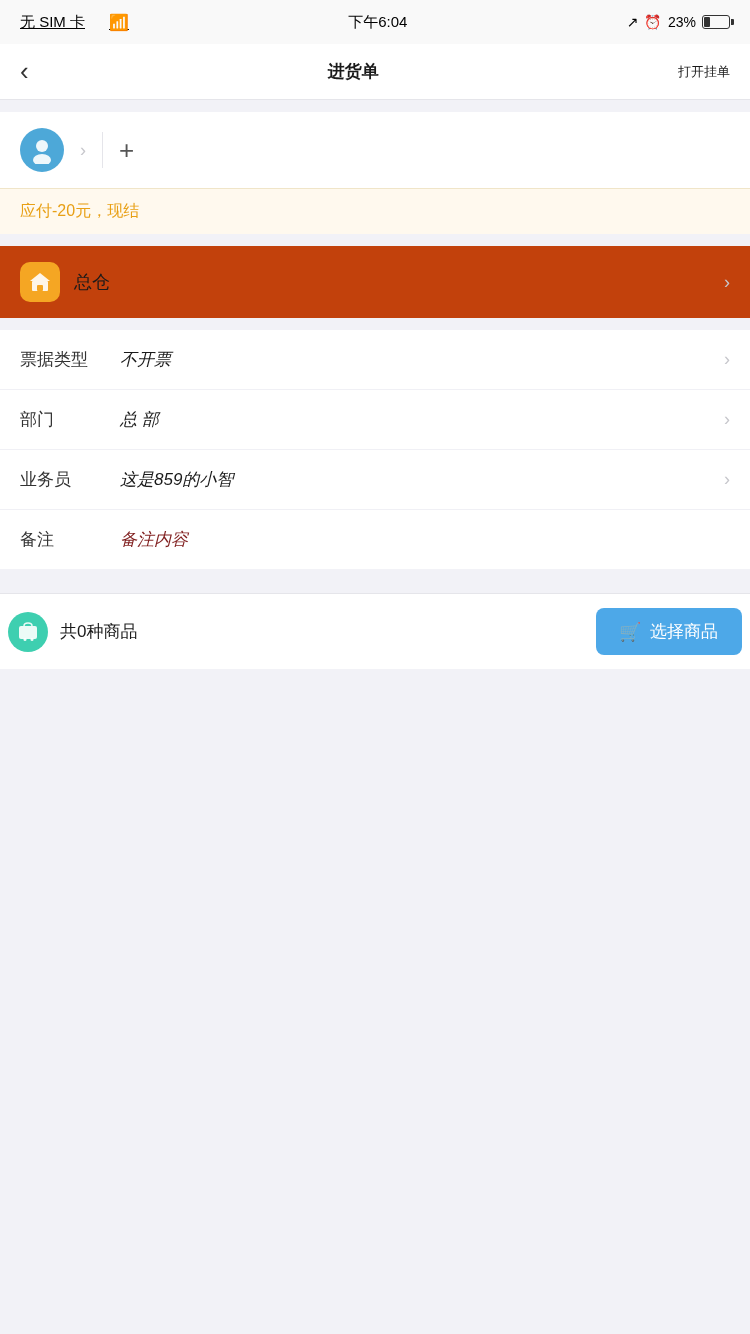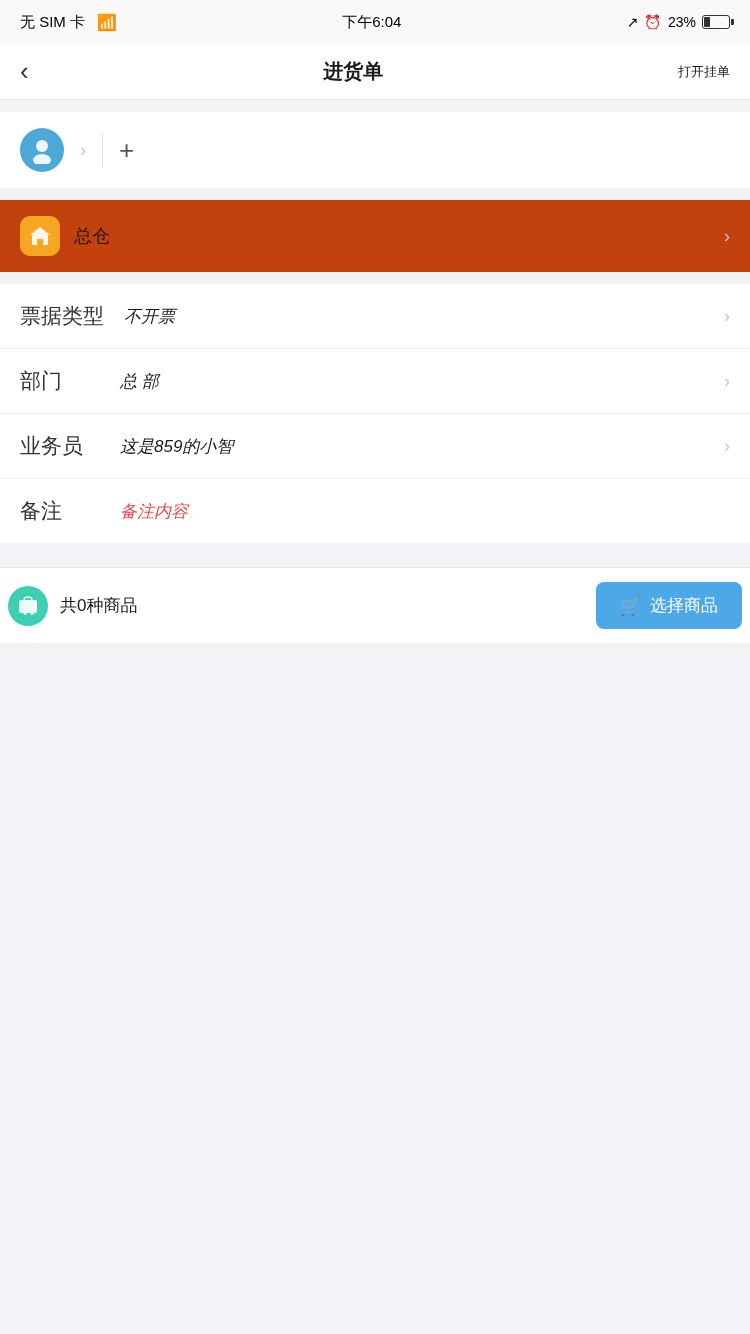--- a/index.html
+++ b/index.html
@@ -23,7 +23,7 @@
       font-size: 15px;
       font-weight: 500;
     }
-    .status-left { display: flex; align-items: flex-start; gap: 12px; }
+    .status-left { display: flex; align-items: flex-start; gap: 24px; text-decoration: underline; }
     .status-right { display: flex; align-items: center; gap: 6px; font-size: 14px; }
     .wifi-icon { font-size: 16px; }
     .battery-bar {

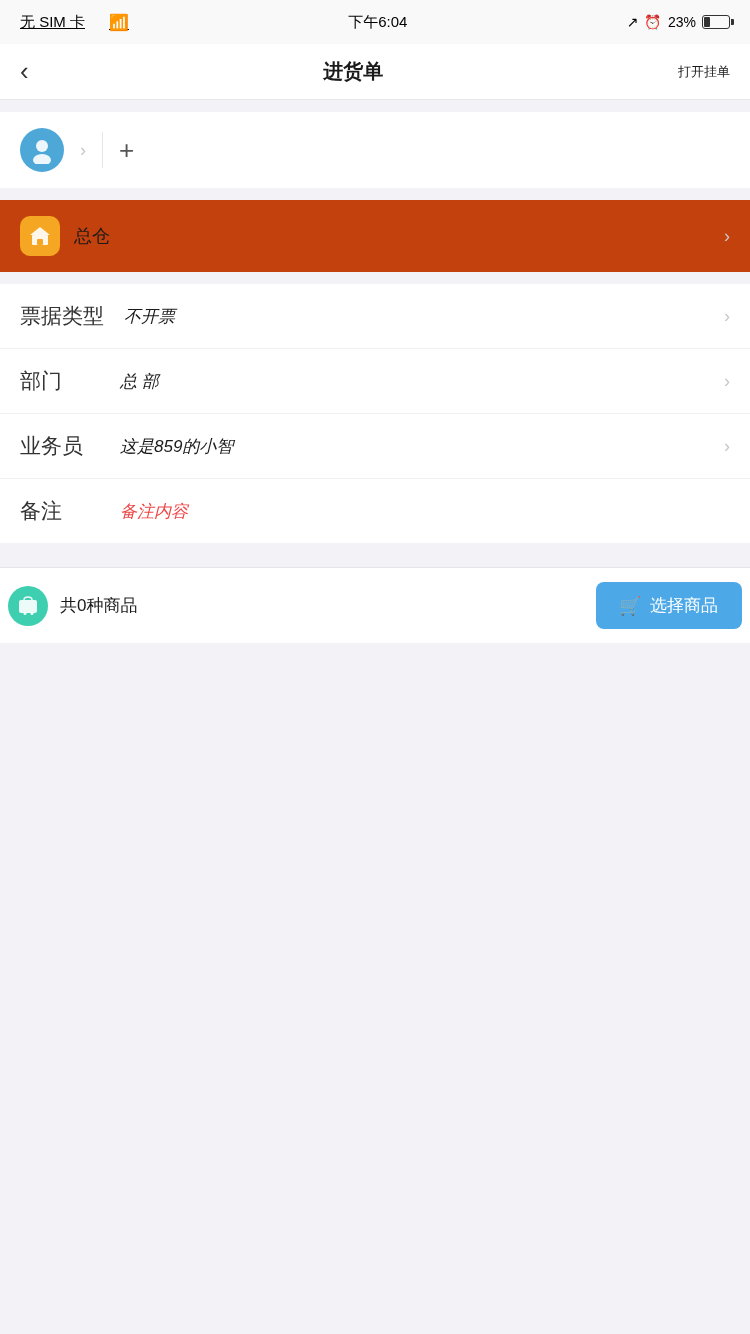--- a/index.html
+++ b/index.html
@@ -70,7 +70,7 @@
       padding: 8px 0;
     }
     .nav-title {
-      font-size: 20px;
+      font-size: 17px;
       font-weight: 600;
       color: #1a1a1a;
     }

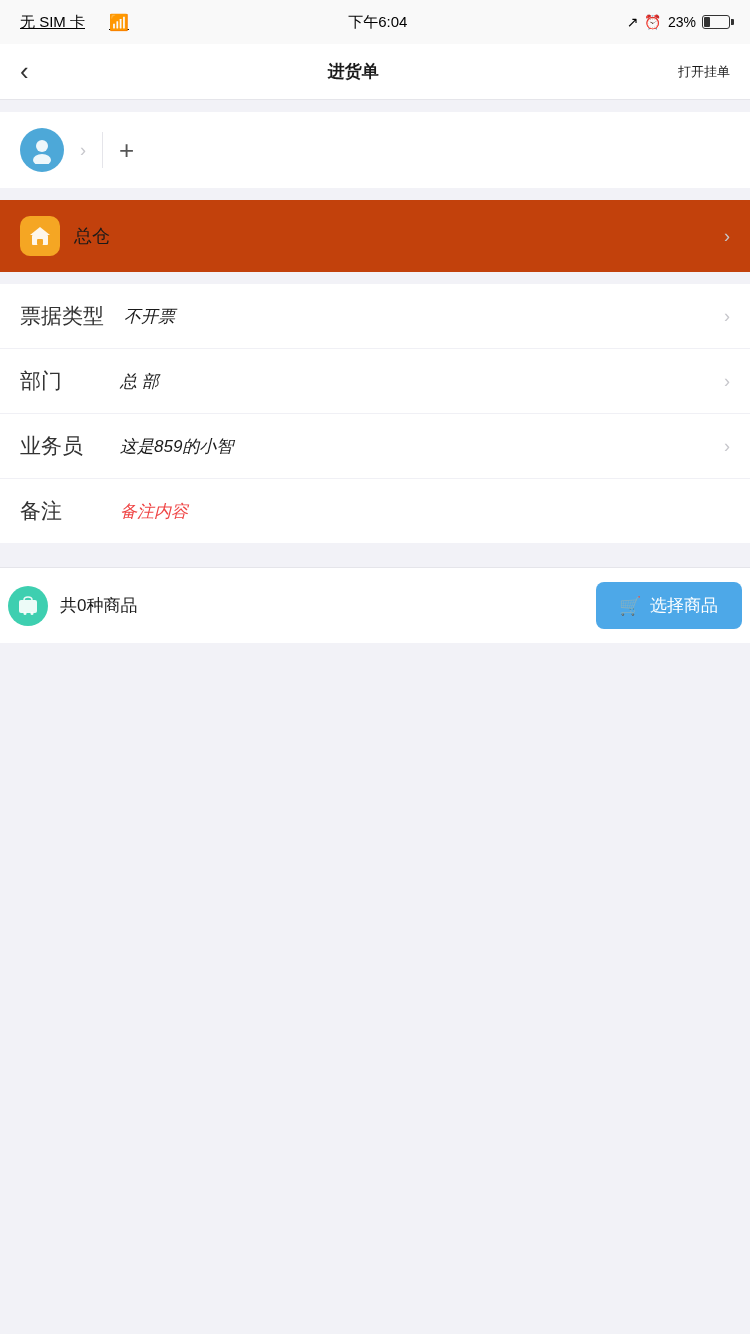--- a/index.html
+++ b/index.html
@@ -298,6 +298,9 @@
     <span class="add-button">+</span>
   </div>
 
+  <div class="notice-banner">
+    <span>应付-20元，现结</span>
+  </div>
 </div>
 
 <div class="section-gap"></div>

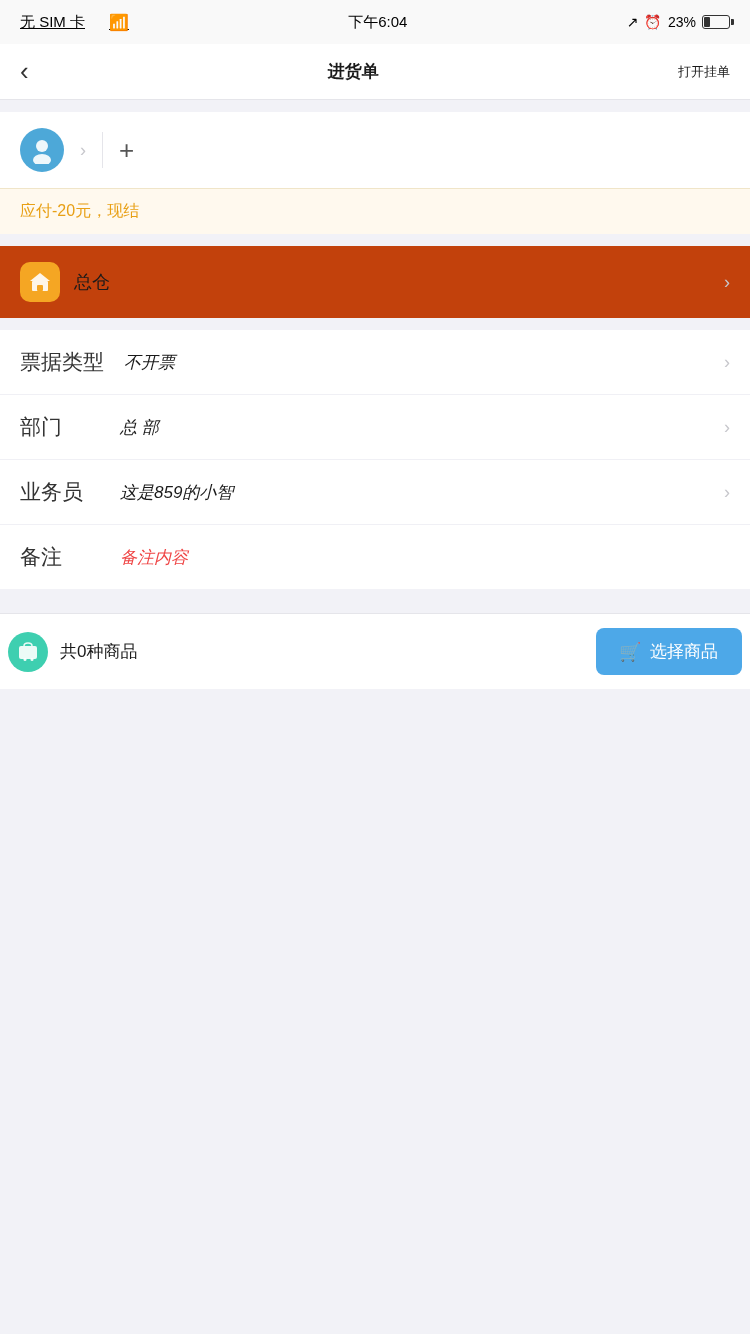--- a/index.html
+++ b/index.html
@@ -155,7 +155,7 @@
     }
     .form-row:first-child { border-top: none; }
     .form-label {
-      font-size: 21px;
+      font-size: 17px;
       color: #333;
       min-width: 80px;
     }

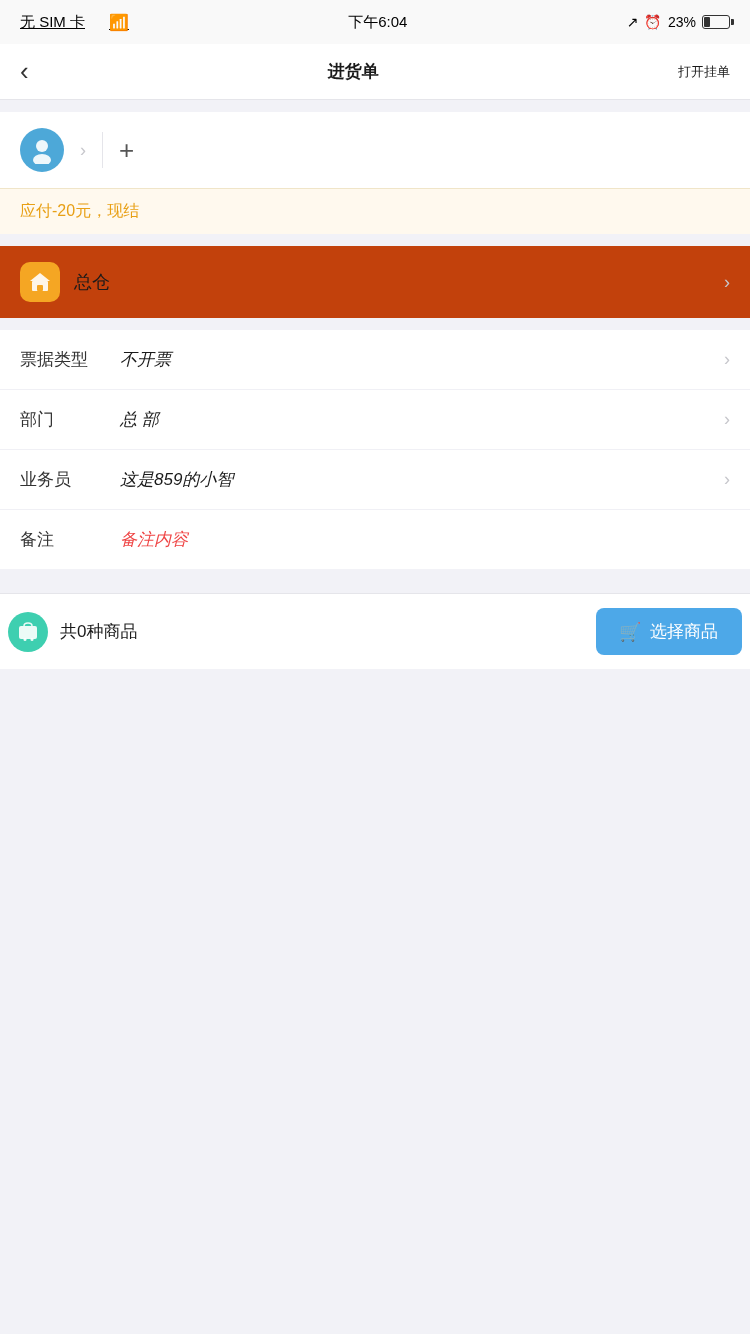--- a/index.html
+++ b/index.html
@@ -167,7 +167,7 @@
       font-style: italic;
     }
     .form-value.placeholder {
-      color: #ef4444;
+      color: #7f1d1d;
     }
     .form-chevron {
       color: #c7c7cc;

